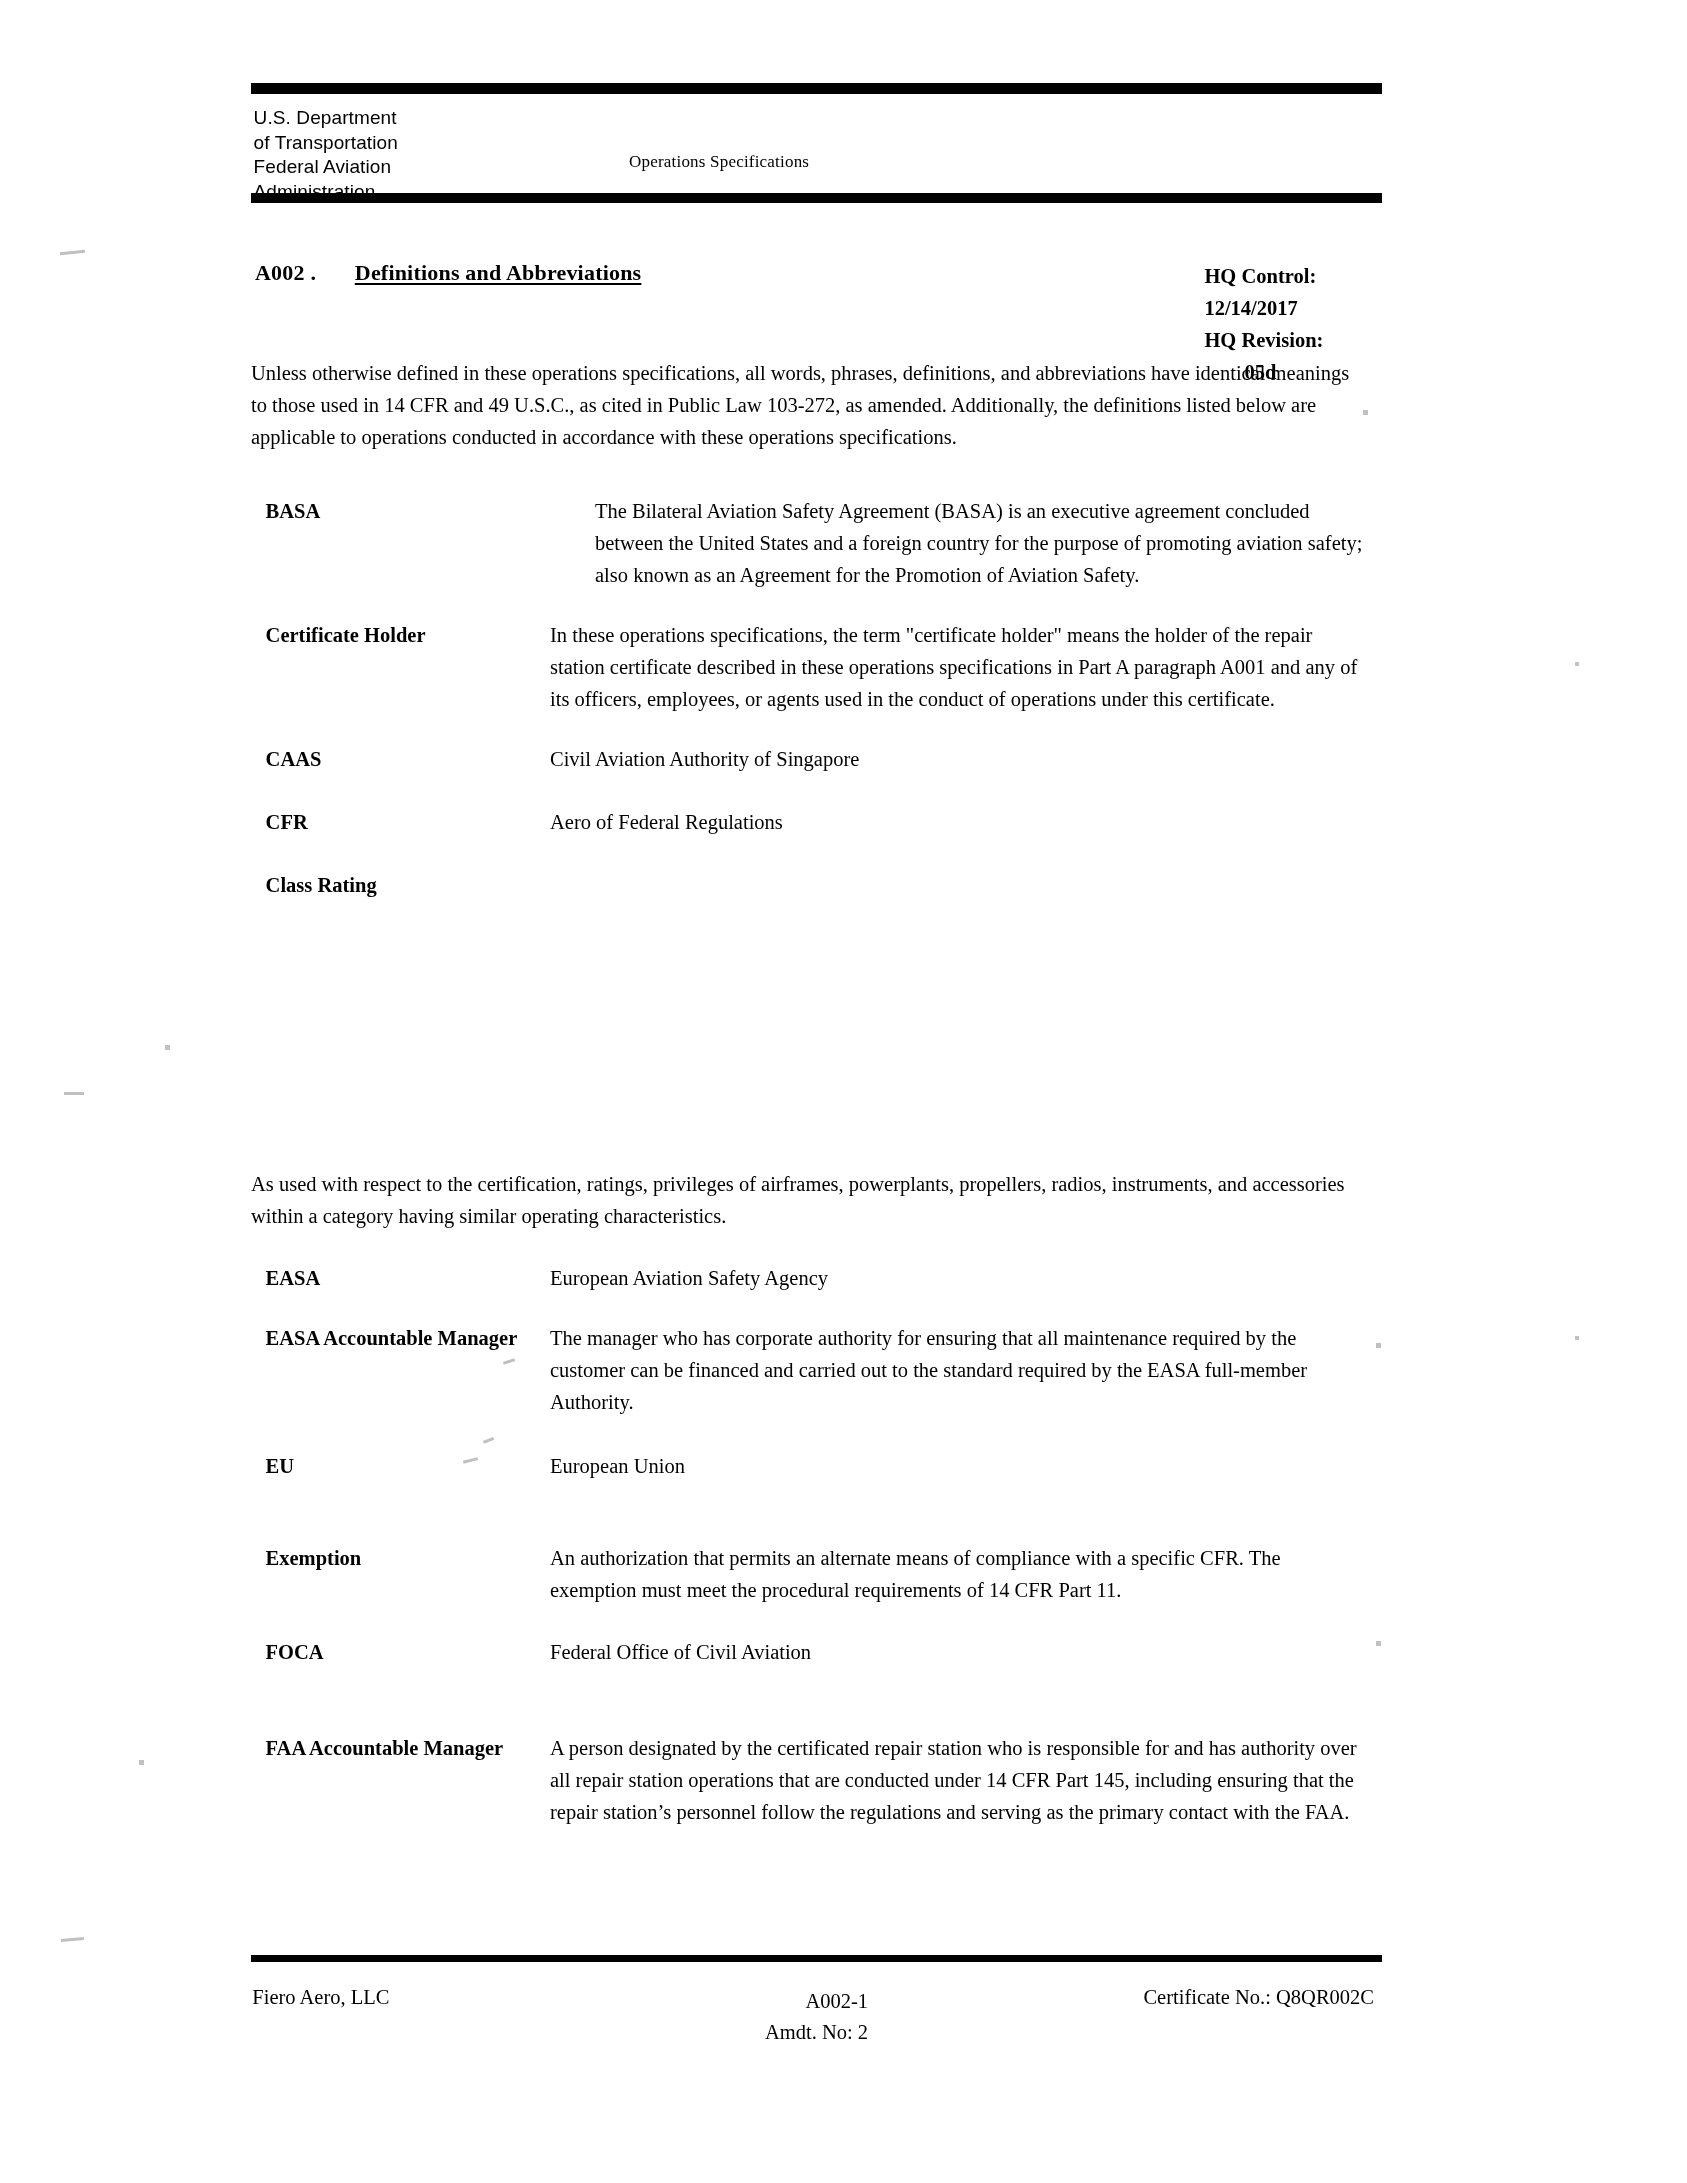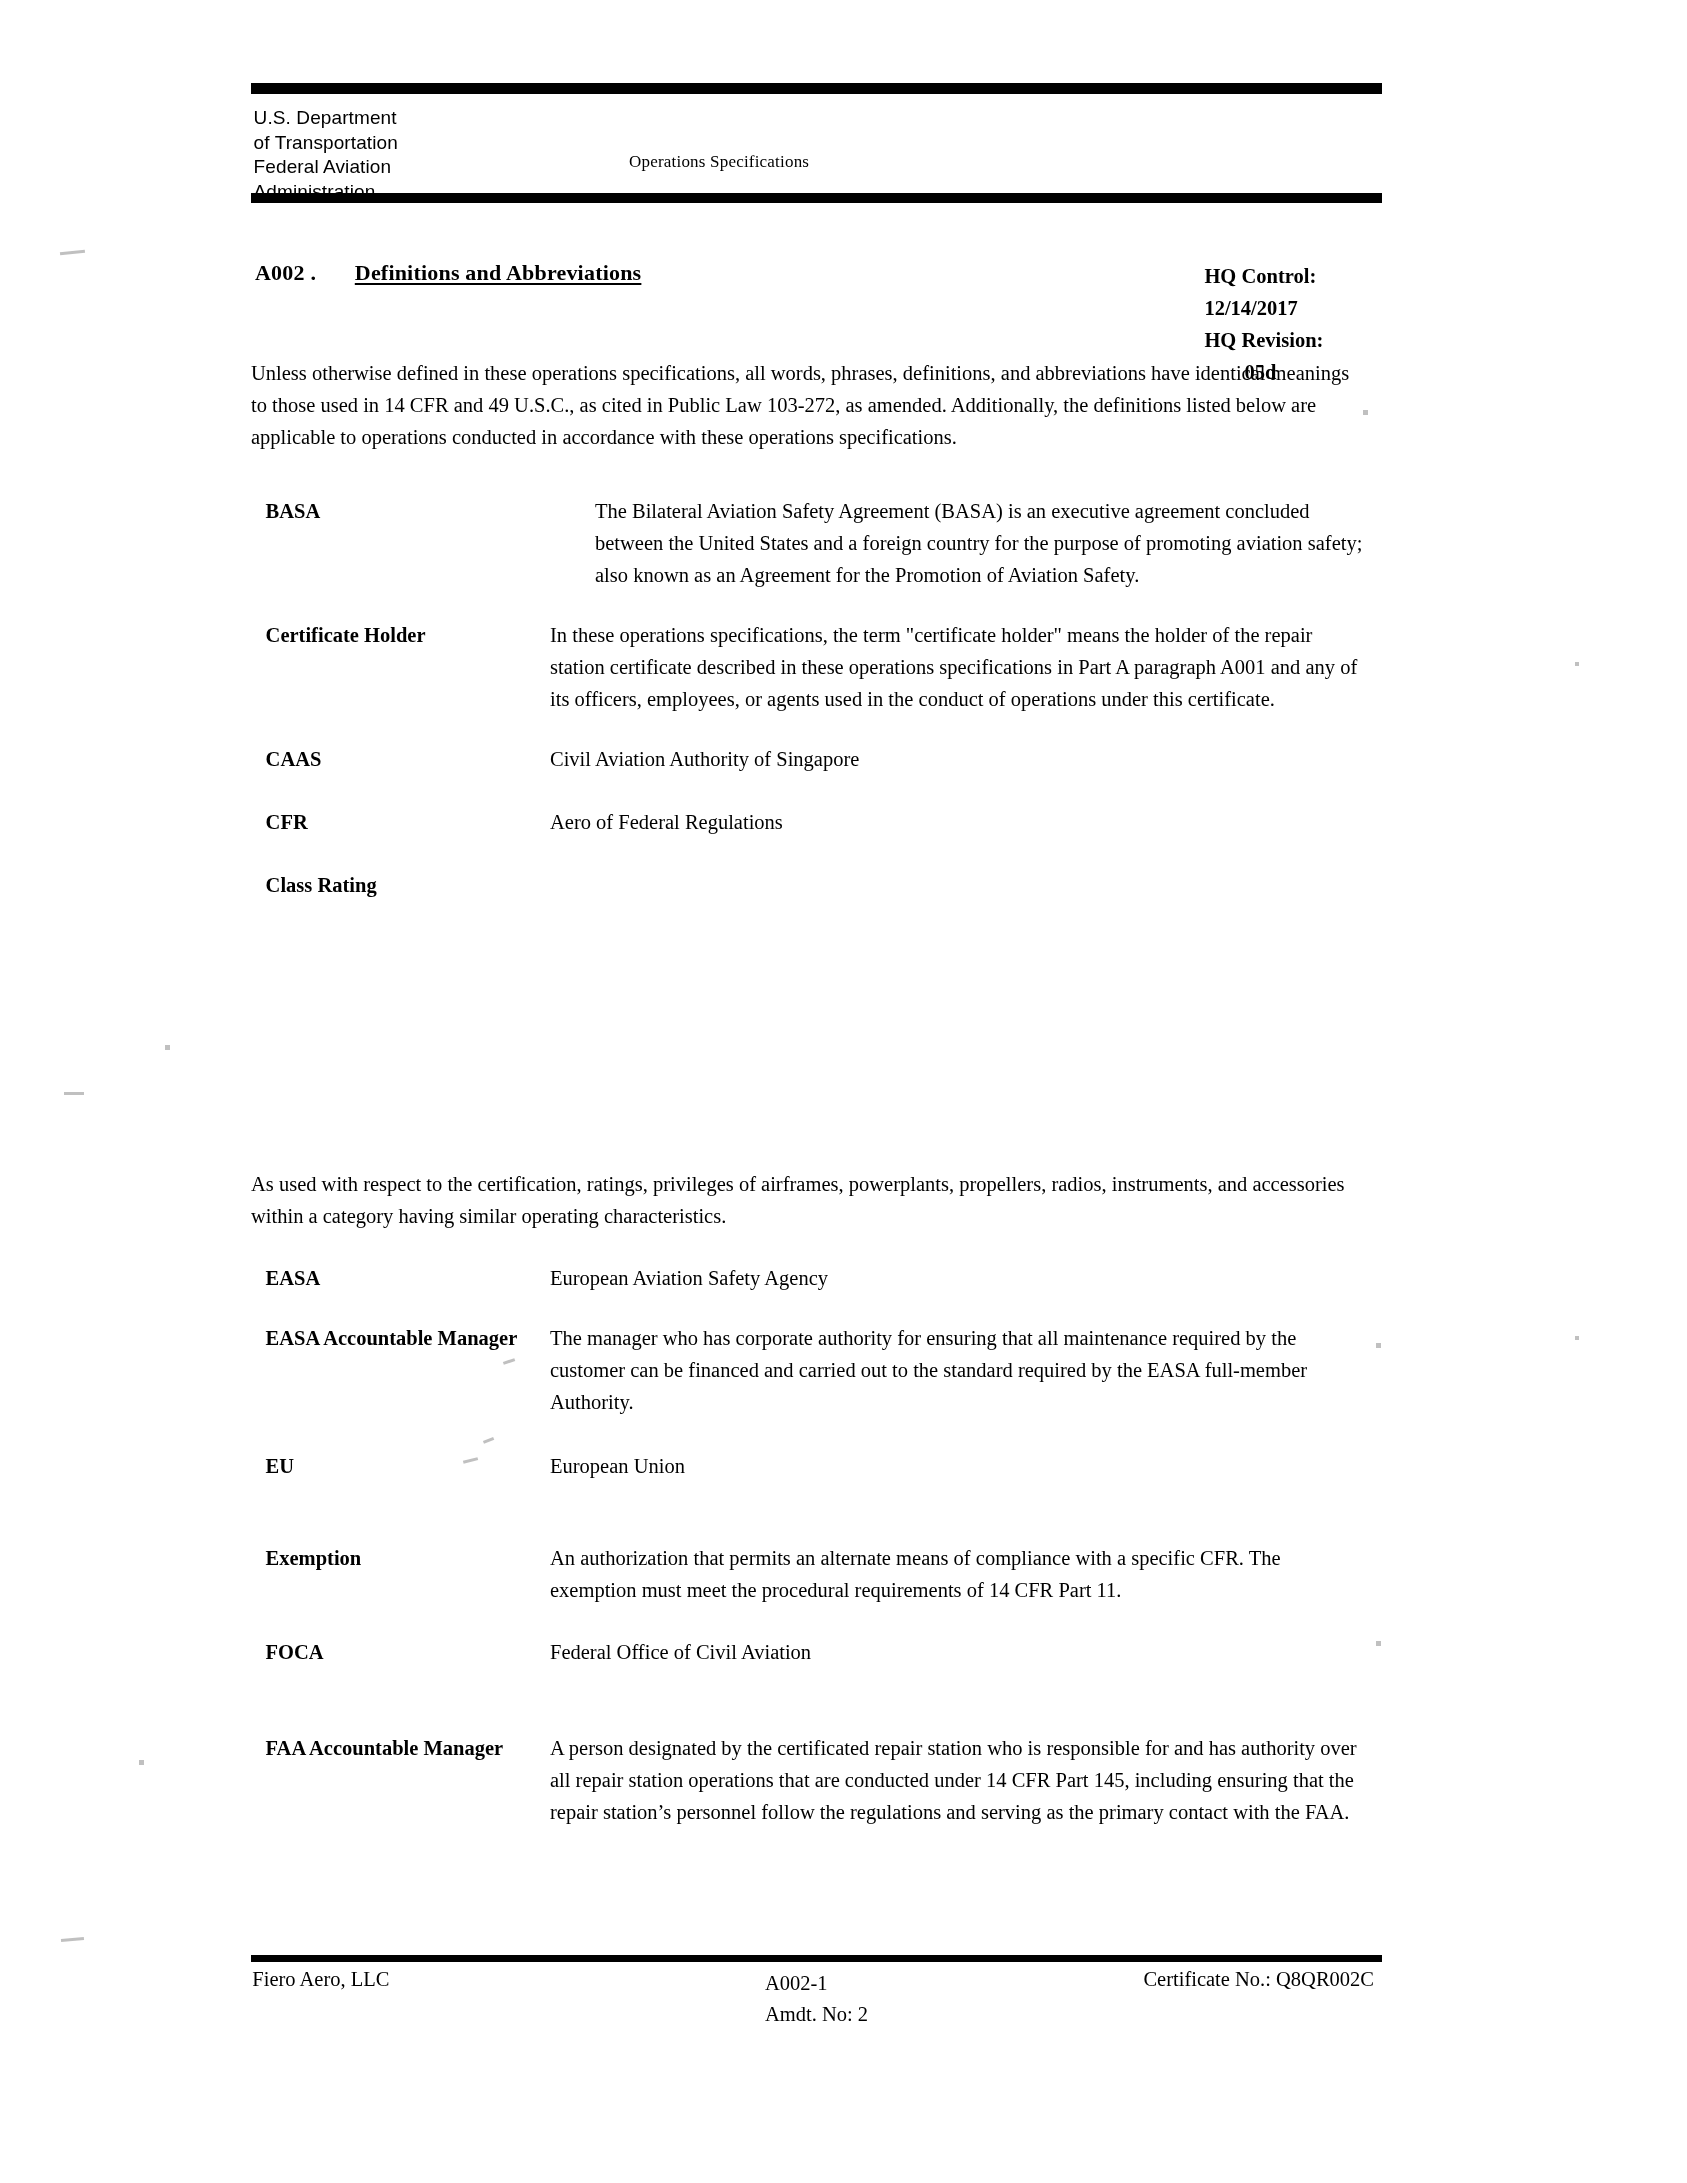--- a/index.html
+++ b/index.html
@@ -145,7 +145,7 @@
   .footer-row {
     position: relative;
     height: 73px;
-    margin-top: 6px;
+    margin-top: 24px;
     font-size: 20.5px;
   }
   .f-left { position: absolute; left: 1.3px; top: 0; white-space: nowrap; }

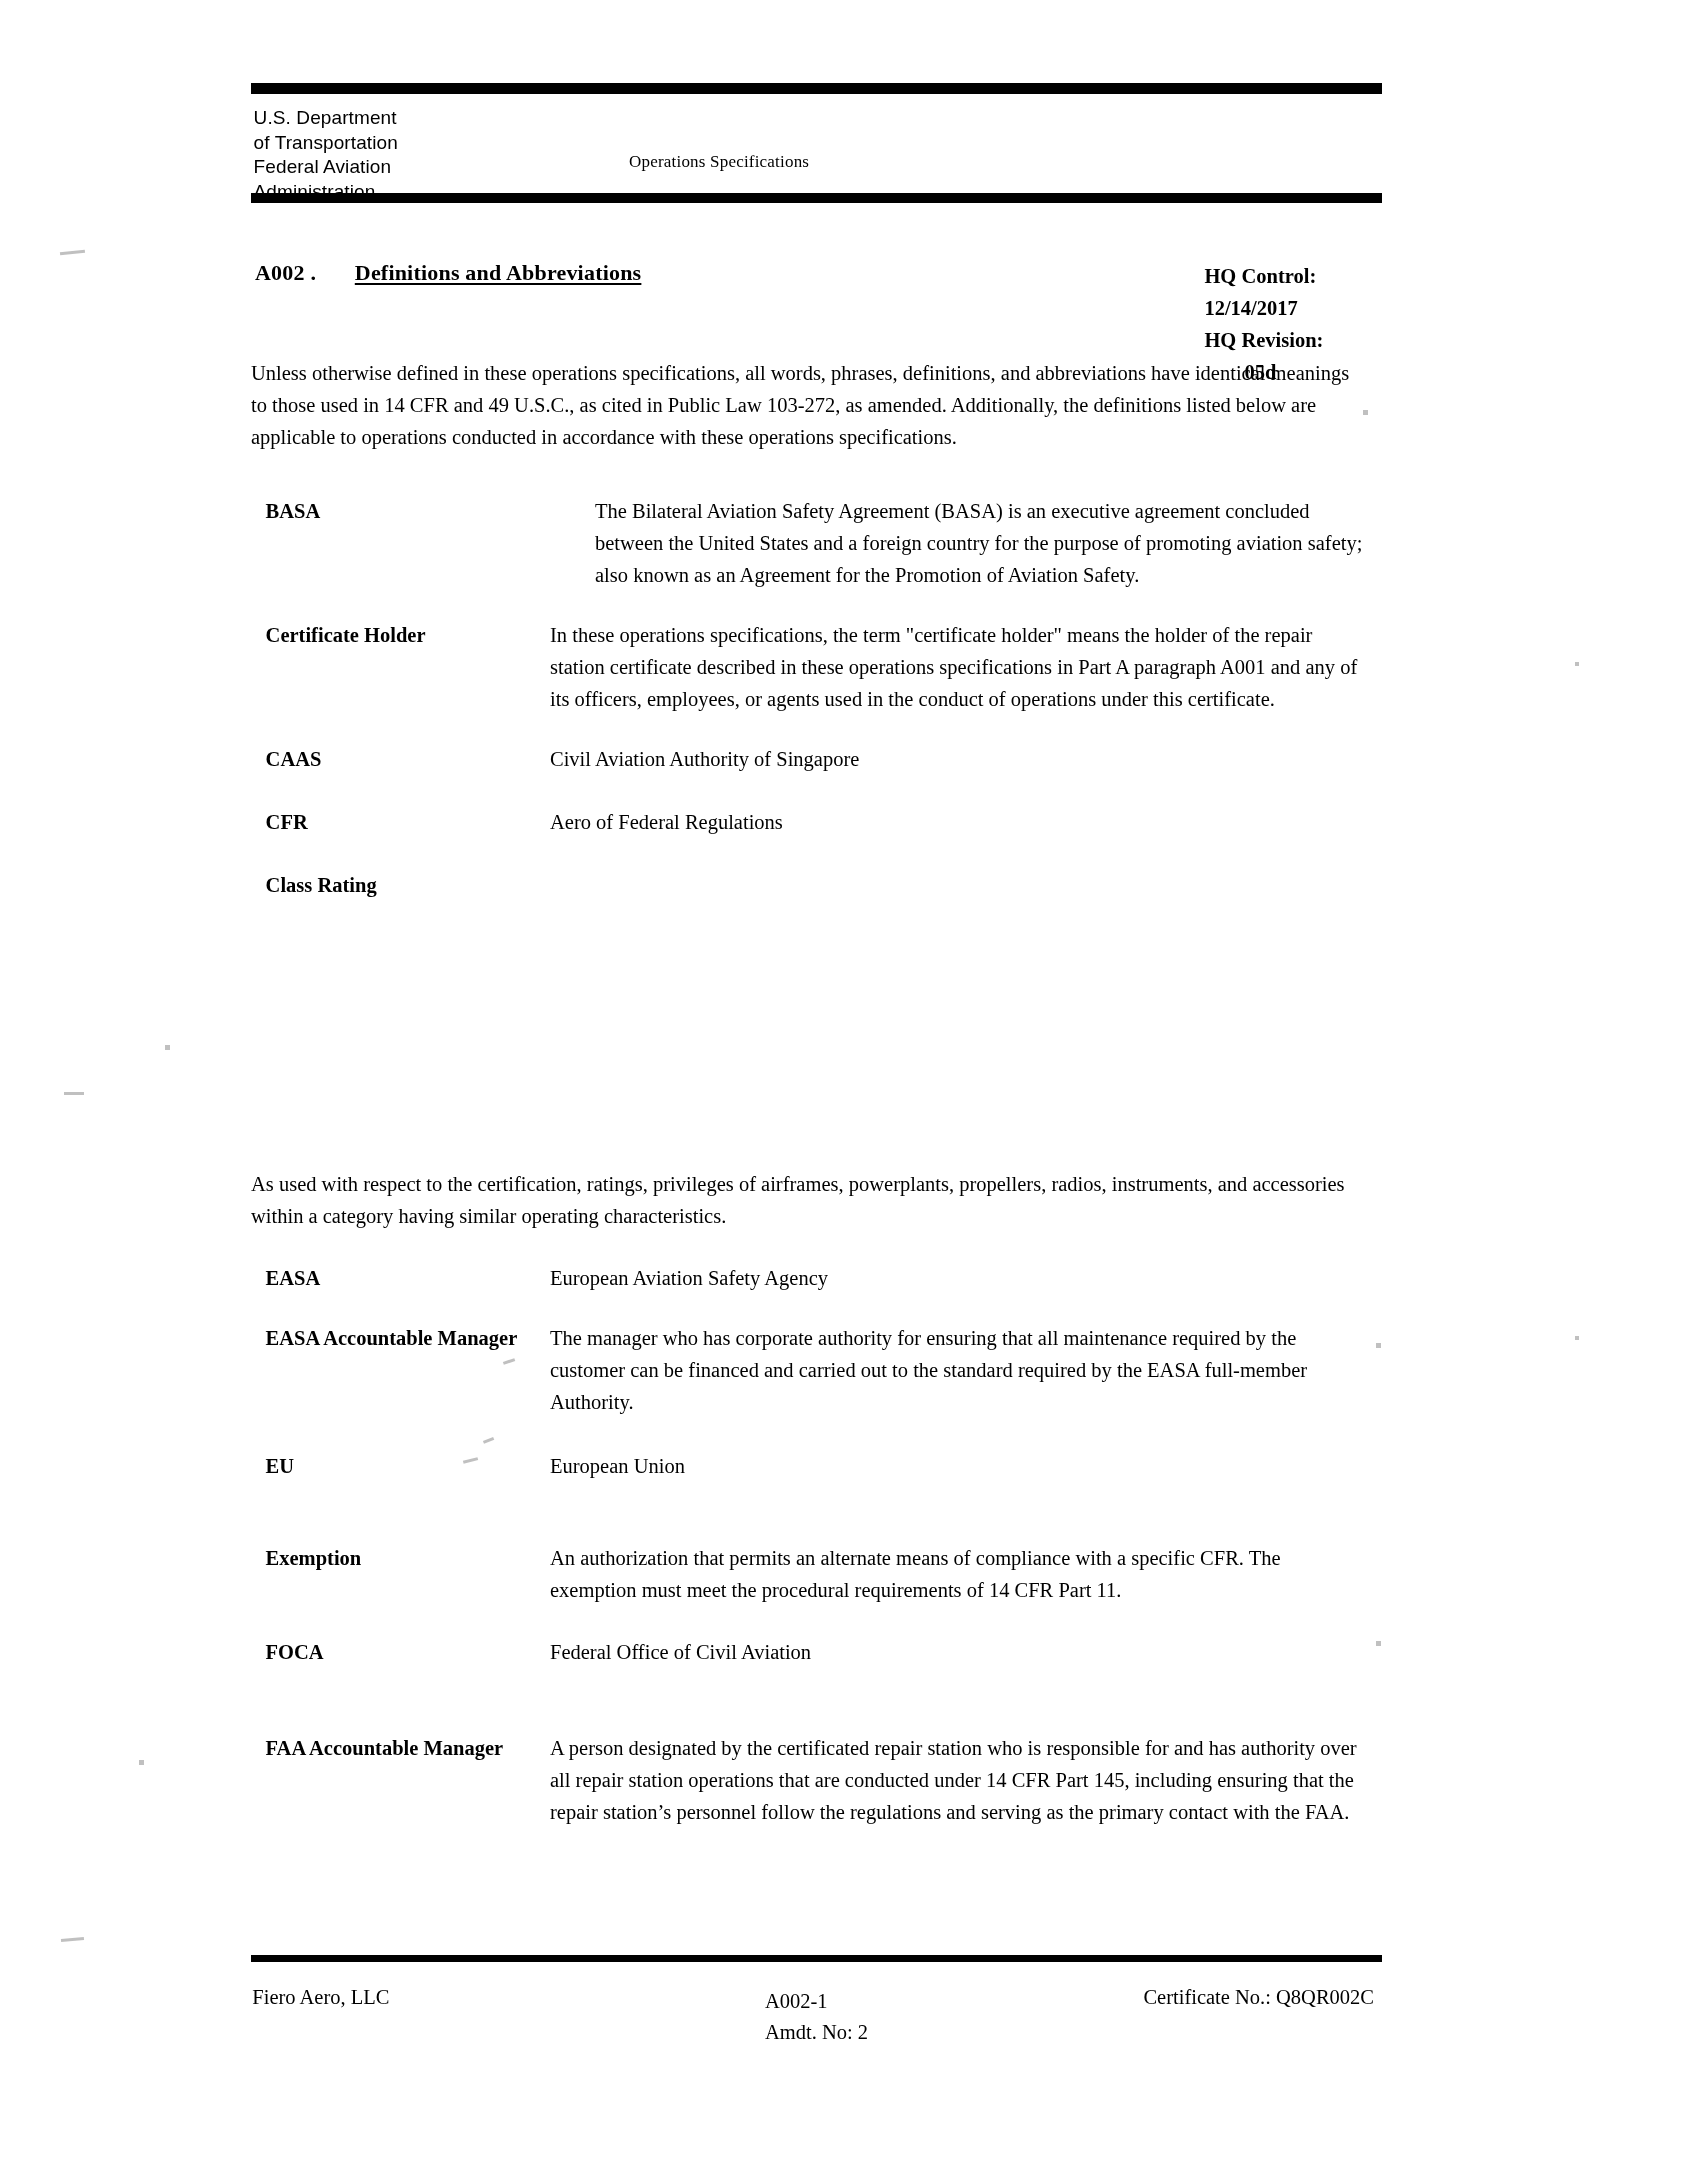--- a/index.html
+++ b/index.html
@@ -156,7 +156,7 @@
     text-align: center;
     line-height: 31px;
   }
-  .f-center-inner { display: inline-block; text-align: left; }
+  .f-center-inner { display: inline-block; text-align: right; }
   .f-right { position: absolute; right: 8px; top: 0; white-space: nowrap; }
 </style>
 </head>

